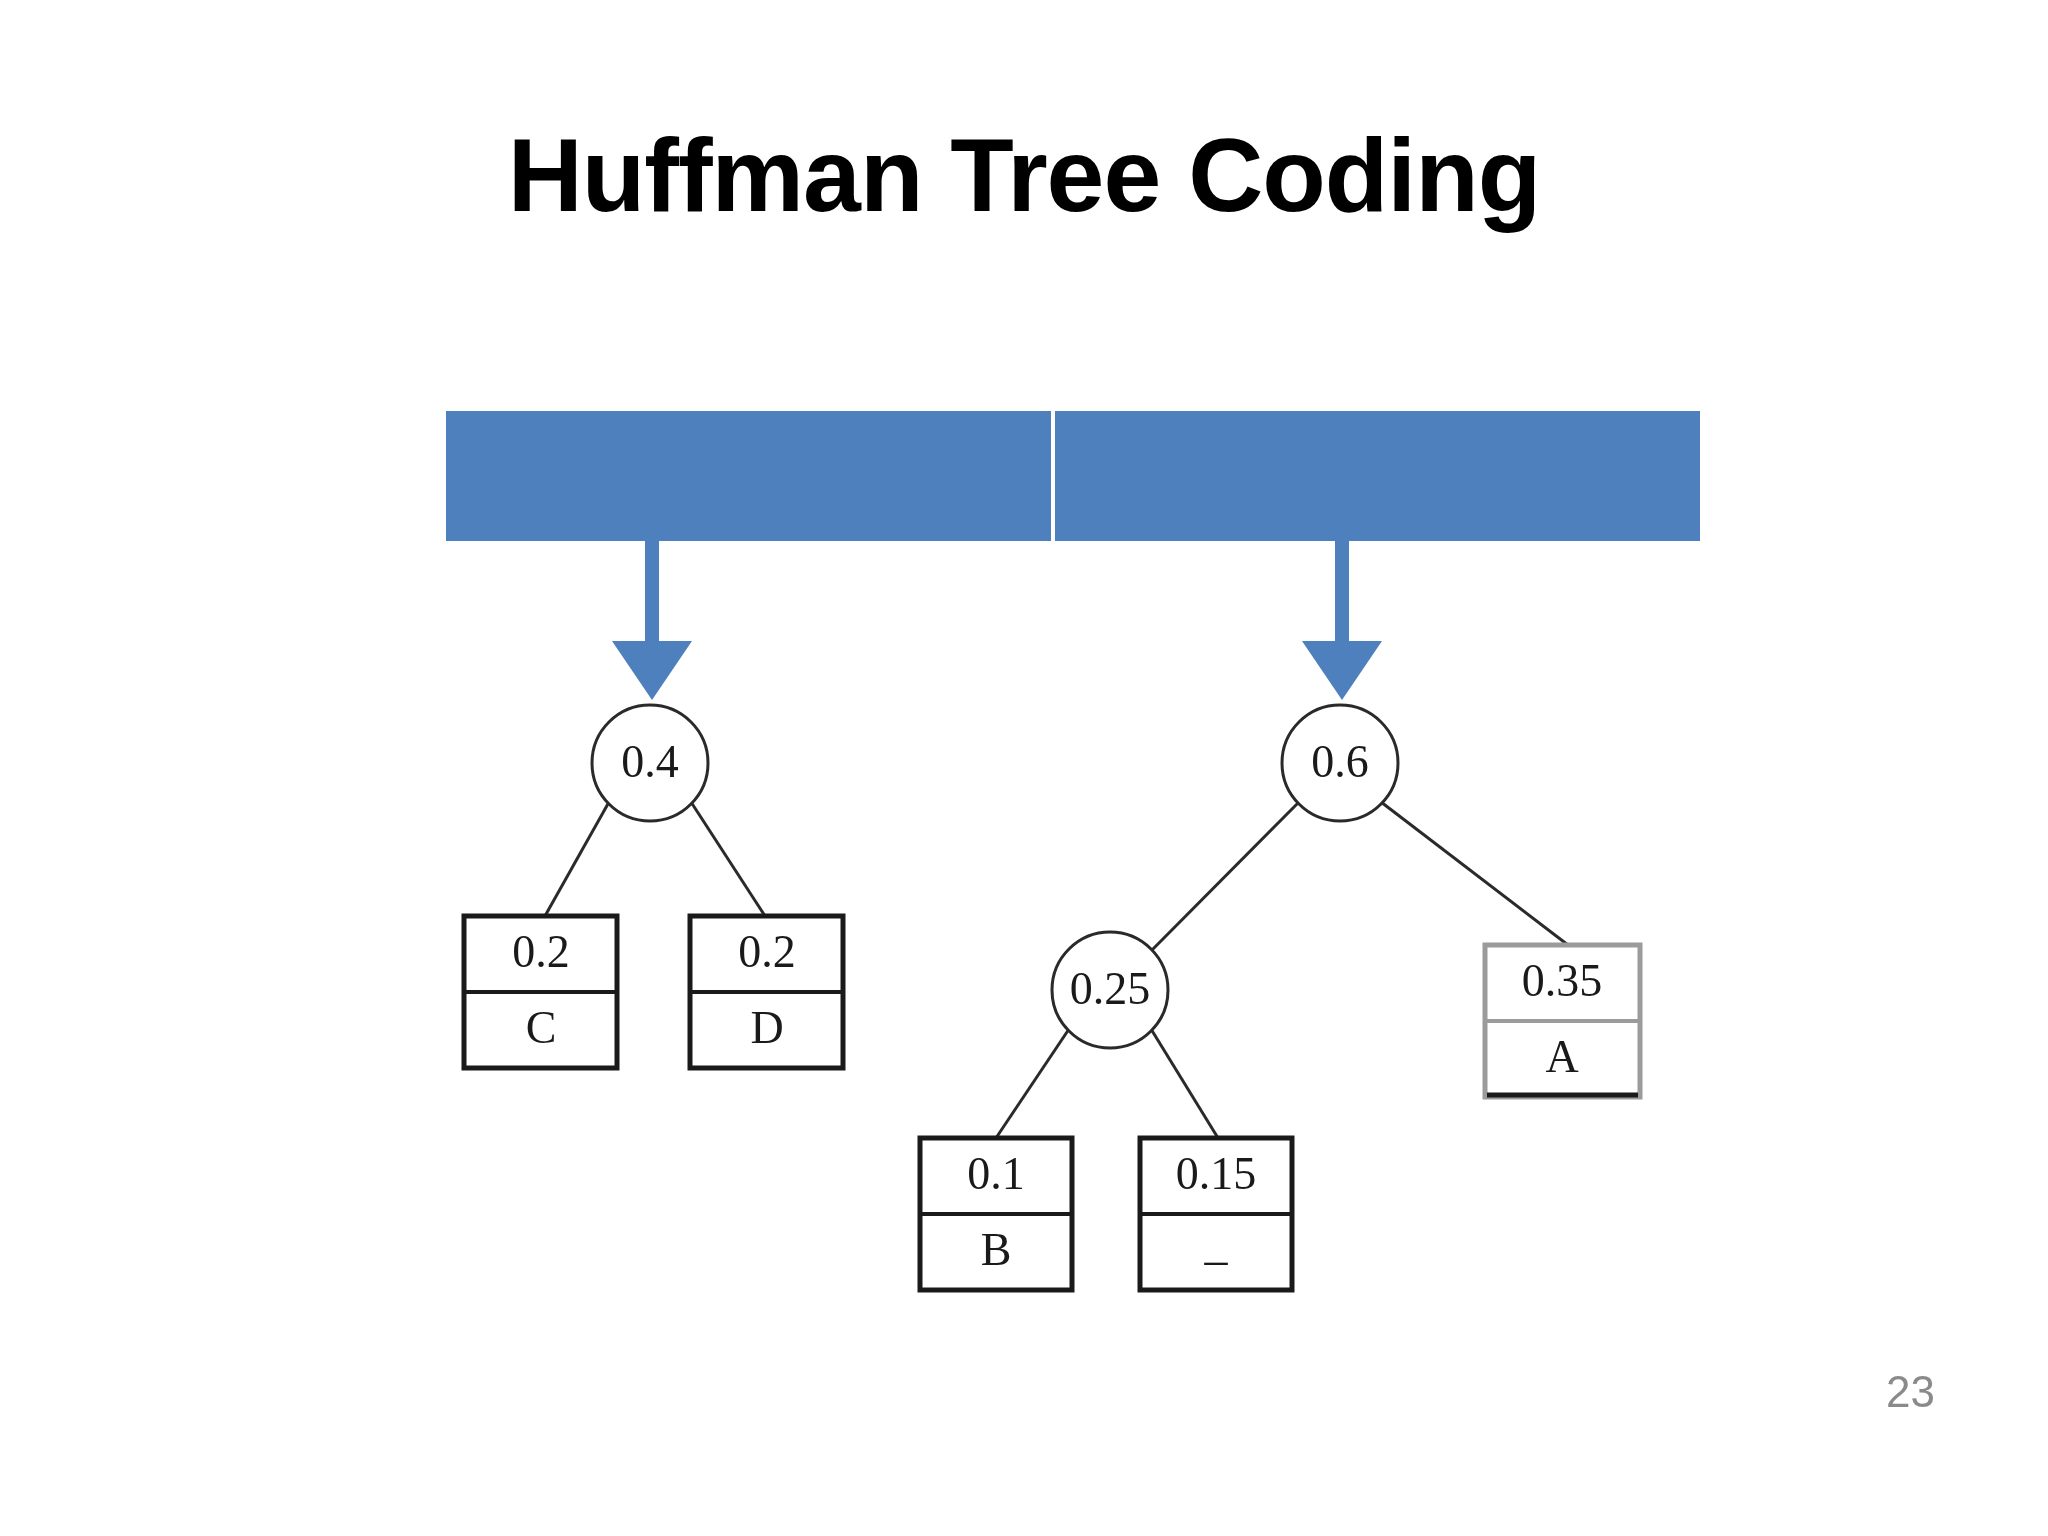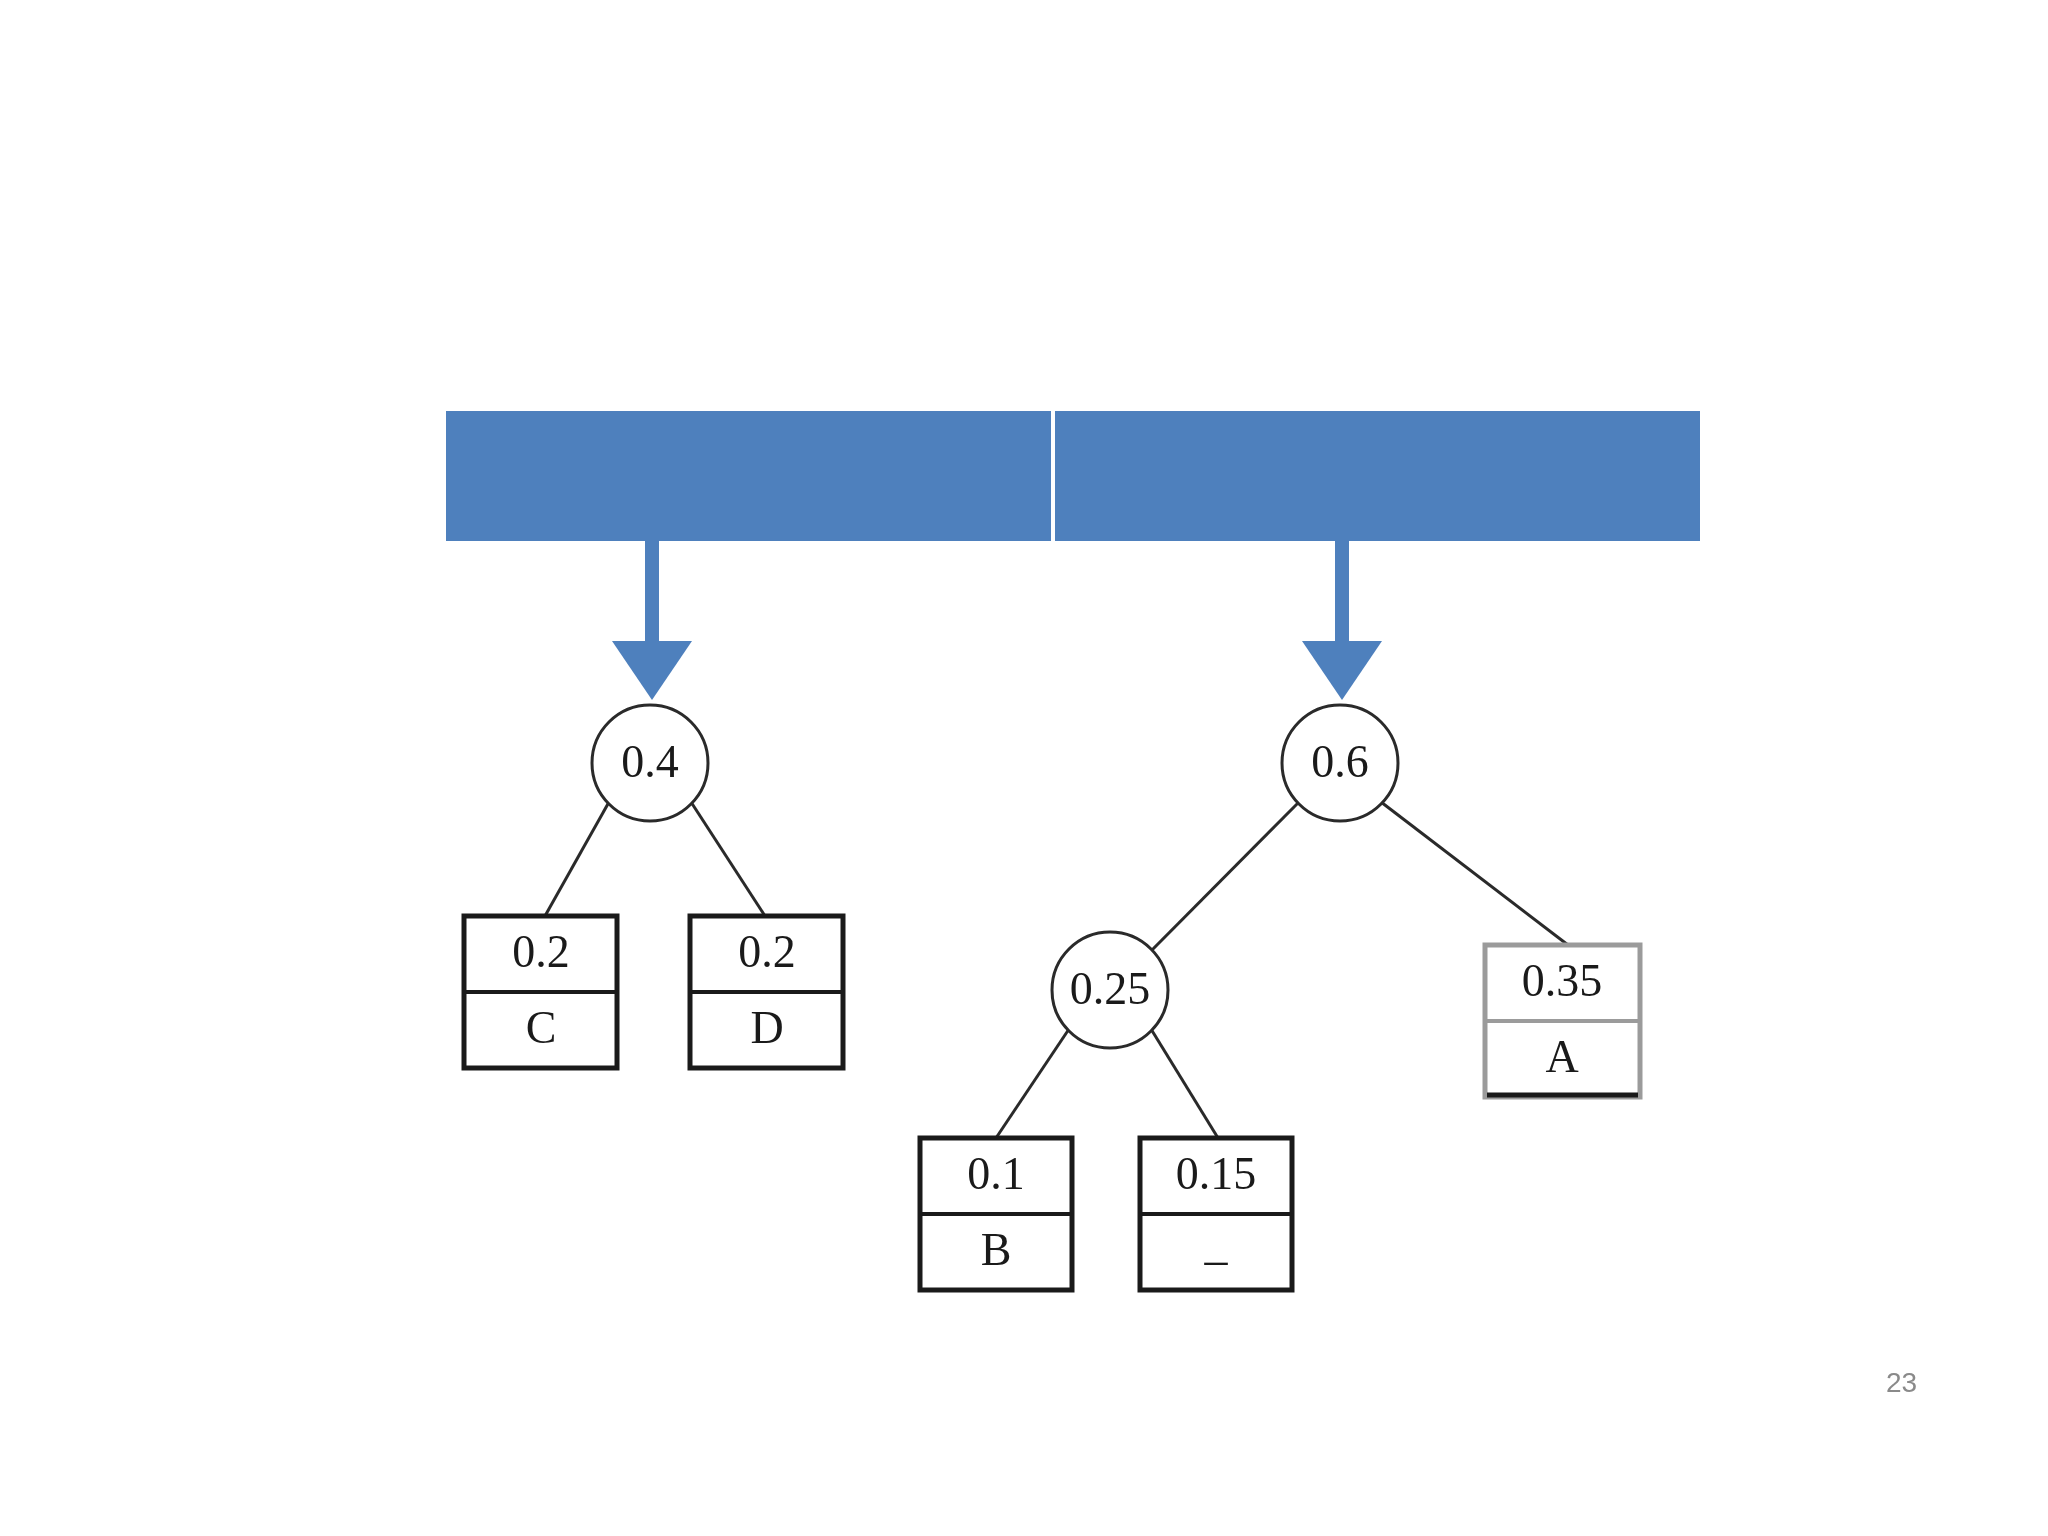--- a/index.html
+++ b/index.html
@@ -67,6 +67,7 @@
 
 <div id="slide">
 
+  <div id="slide-title">Huffman Tree Coding</div>
 
   <svg id="diagram-svg" width="2048" height="1536">
 

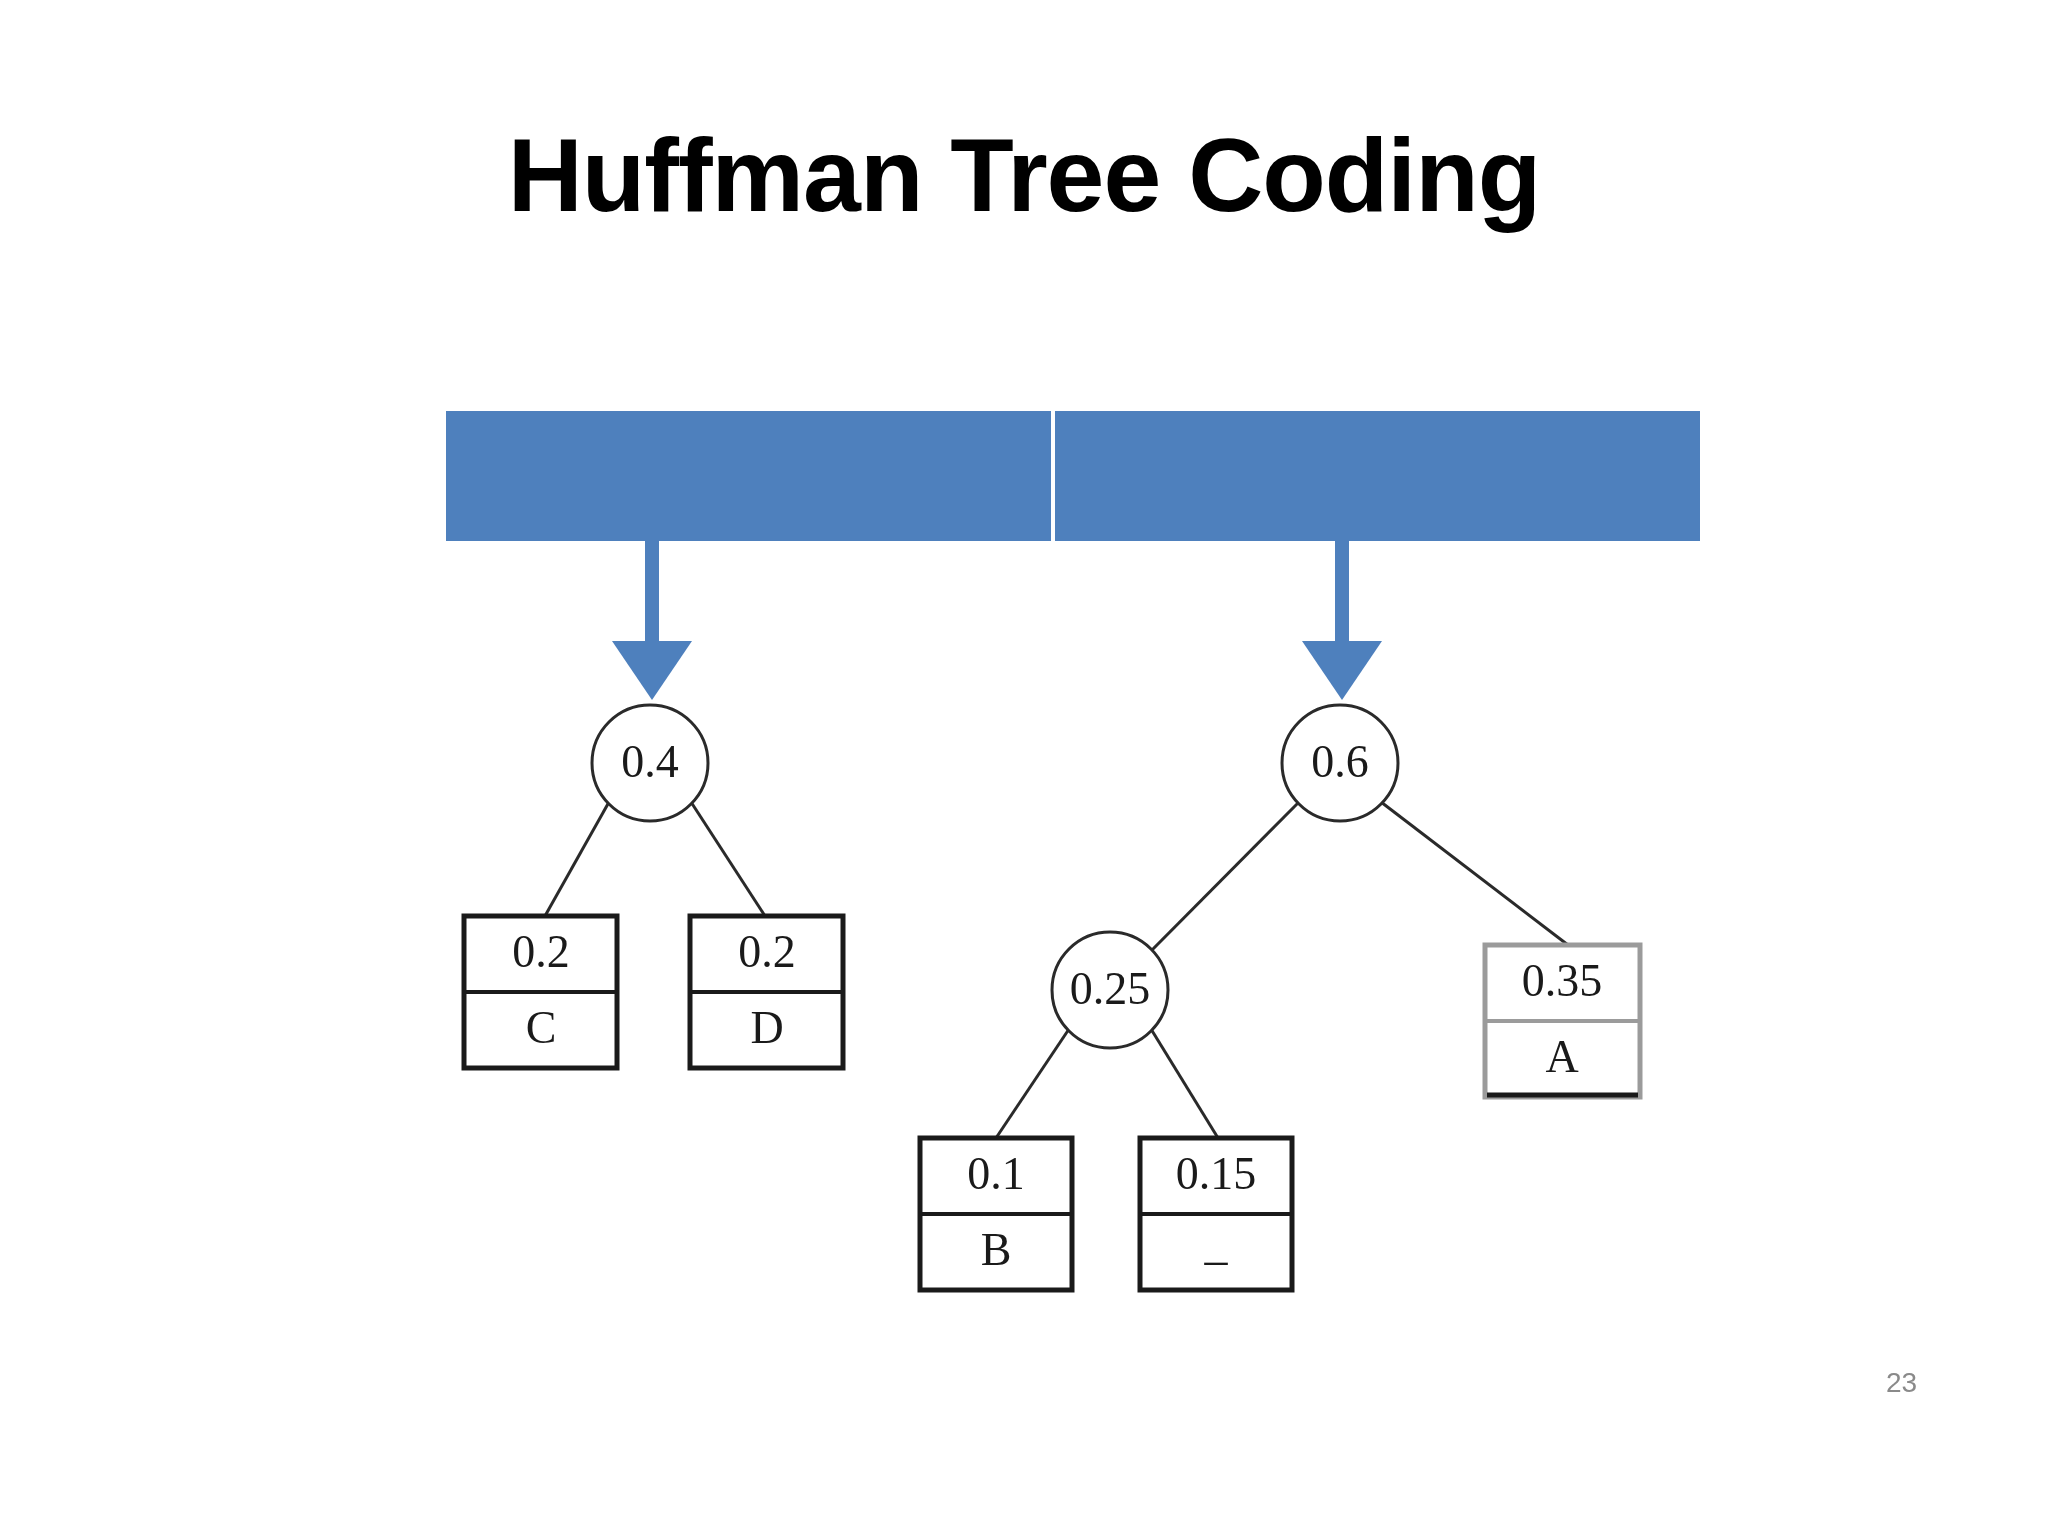--- a/index.html
+++ b/index.html
@@ -57,7 +57,7 @@
     left: 1886px;
     top: 1367px;
     font-family: "Liberation Sans", sans-serif;
-    font-size: 28px;
+    font-size: 44px;
     color: #8a8a8a;
     text-align: right;
   }

